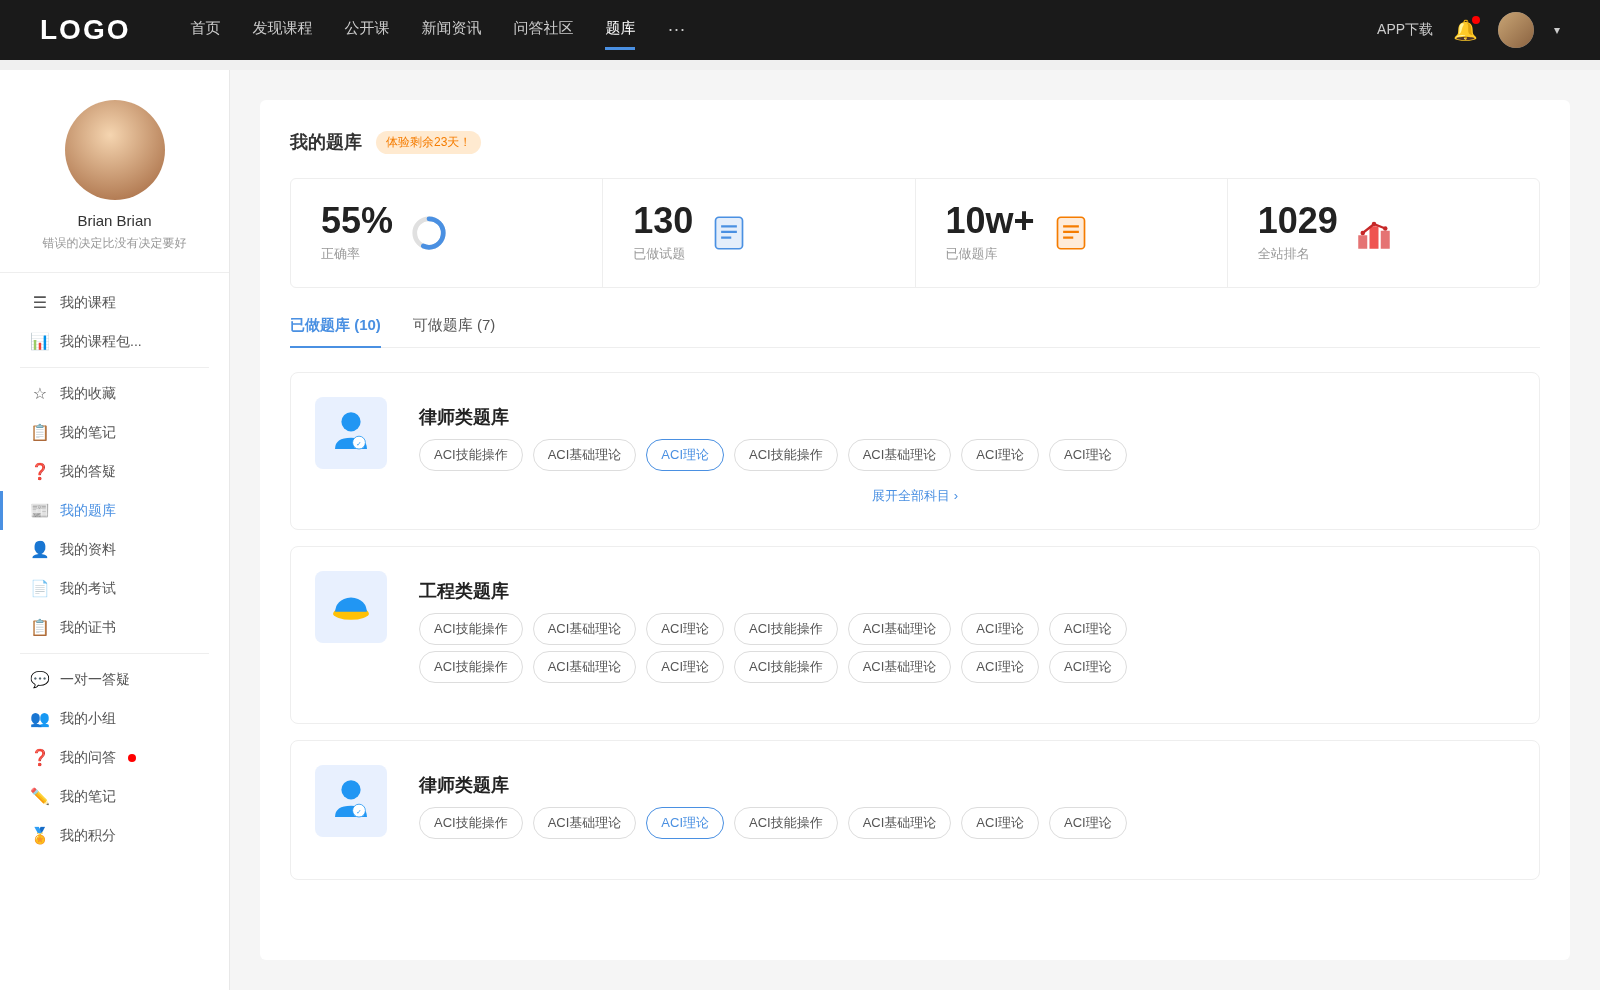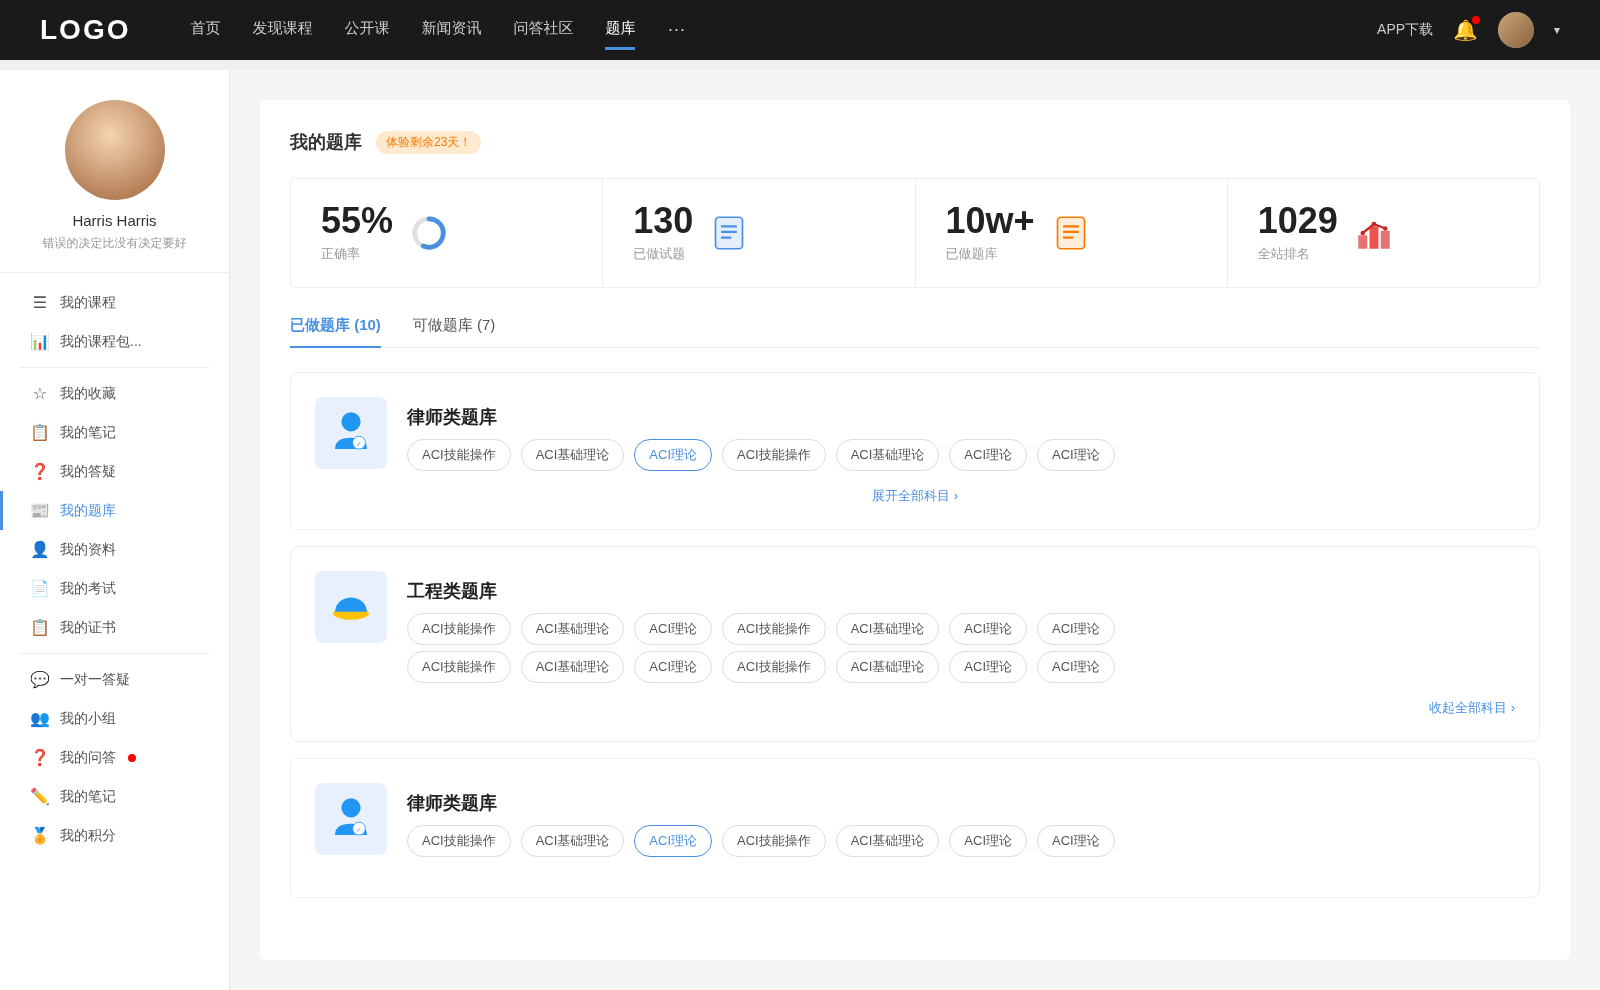--- a/index.html
+++ b/index.html
@@ -370,7 +370,7 @@
       <div class="profile-avatar">
         <div class="profile-avatar-inner"></div>
       </div>
-      <div class="profile-name">Harris Harris</div>
+      <div class="profile-name">Brian Brian</div>
       <div class="profile-motto">错误的决定比没有决定要好</div>
     </div>
 

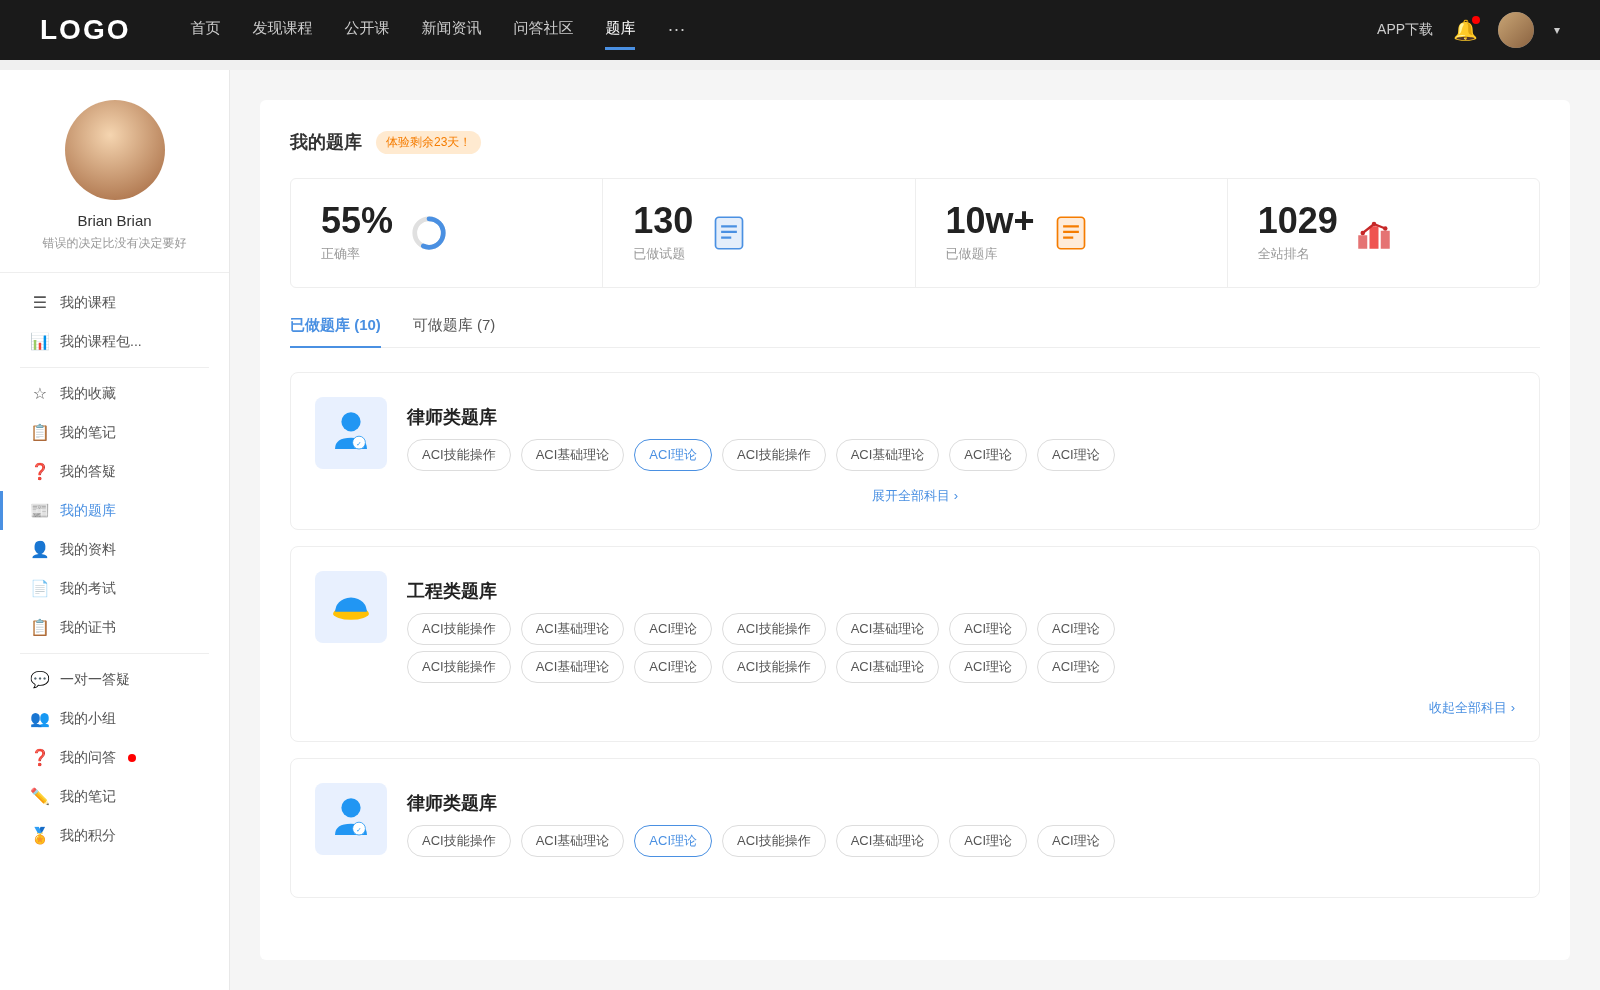--- a/index.html
+++ b/index.html
@@ -284,7 +284,7 @@
     .bank-card-header {
       display: flex;
       align-items: flex-start;
-      gap: 20px;
+      gap: 32px;
       margin-bottom: 16px;
     }
     .bank-icon {

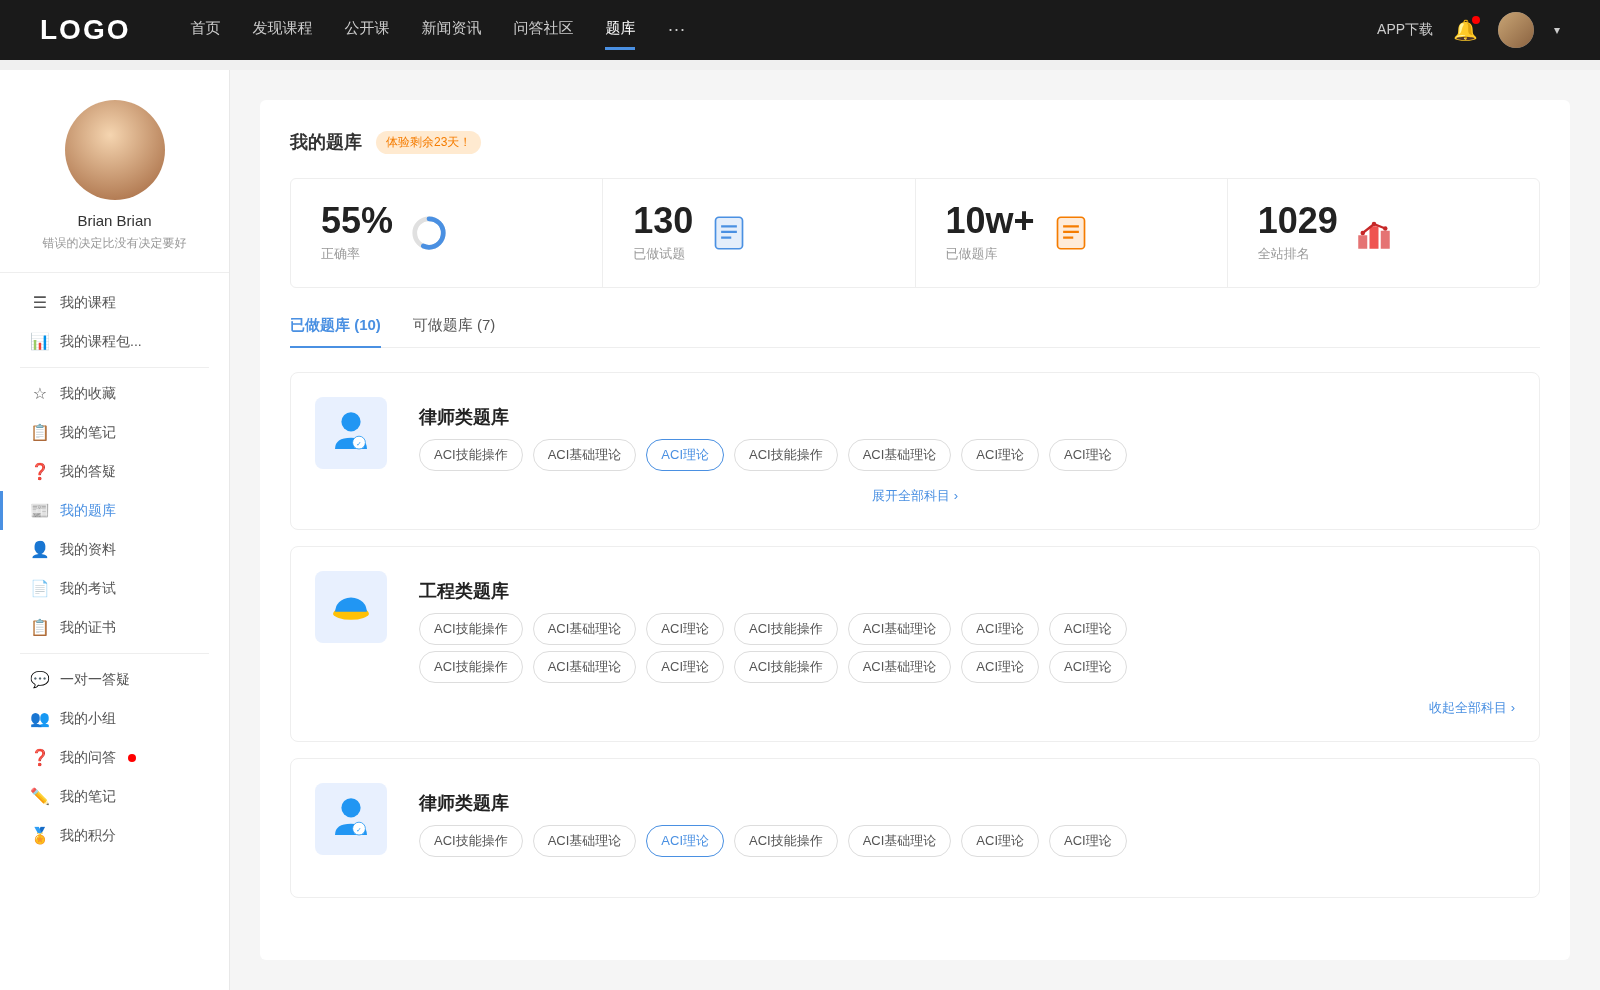--- a/index.html
+++ b/index.html
@@ -577,7 +577,6 @@
             </div>
           </div>
         </div>
-        <div class="bank-collapse">收起全部科目 ›</div>
       </div>
 
       <div class="bank-card">

